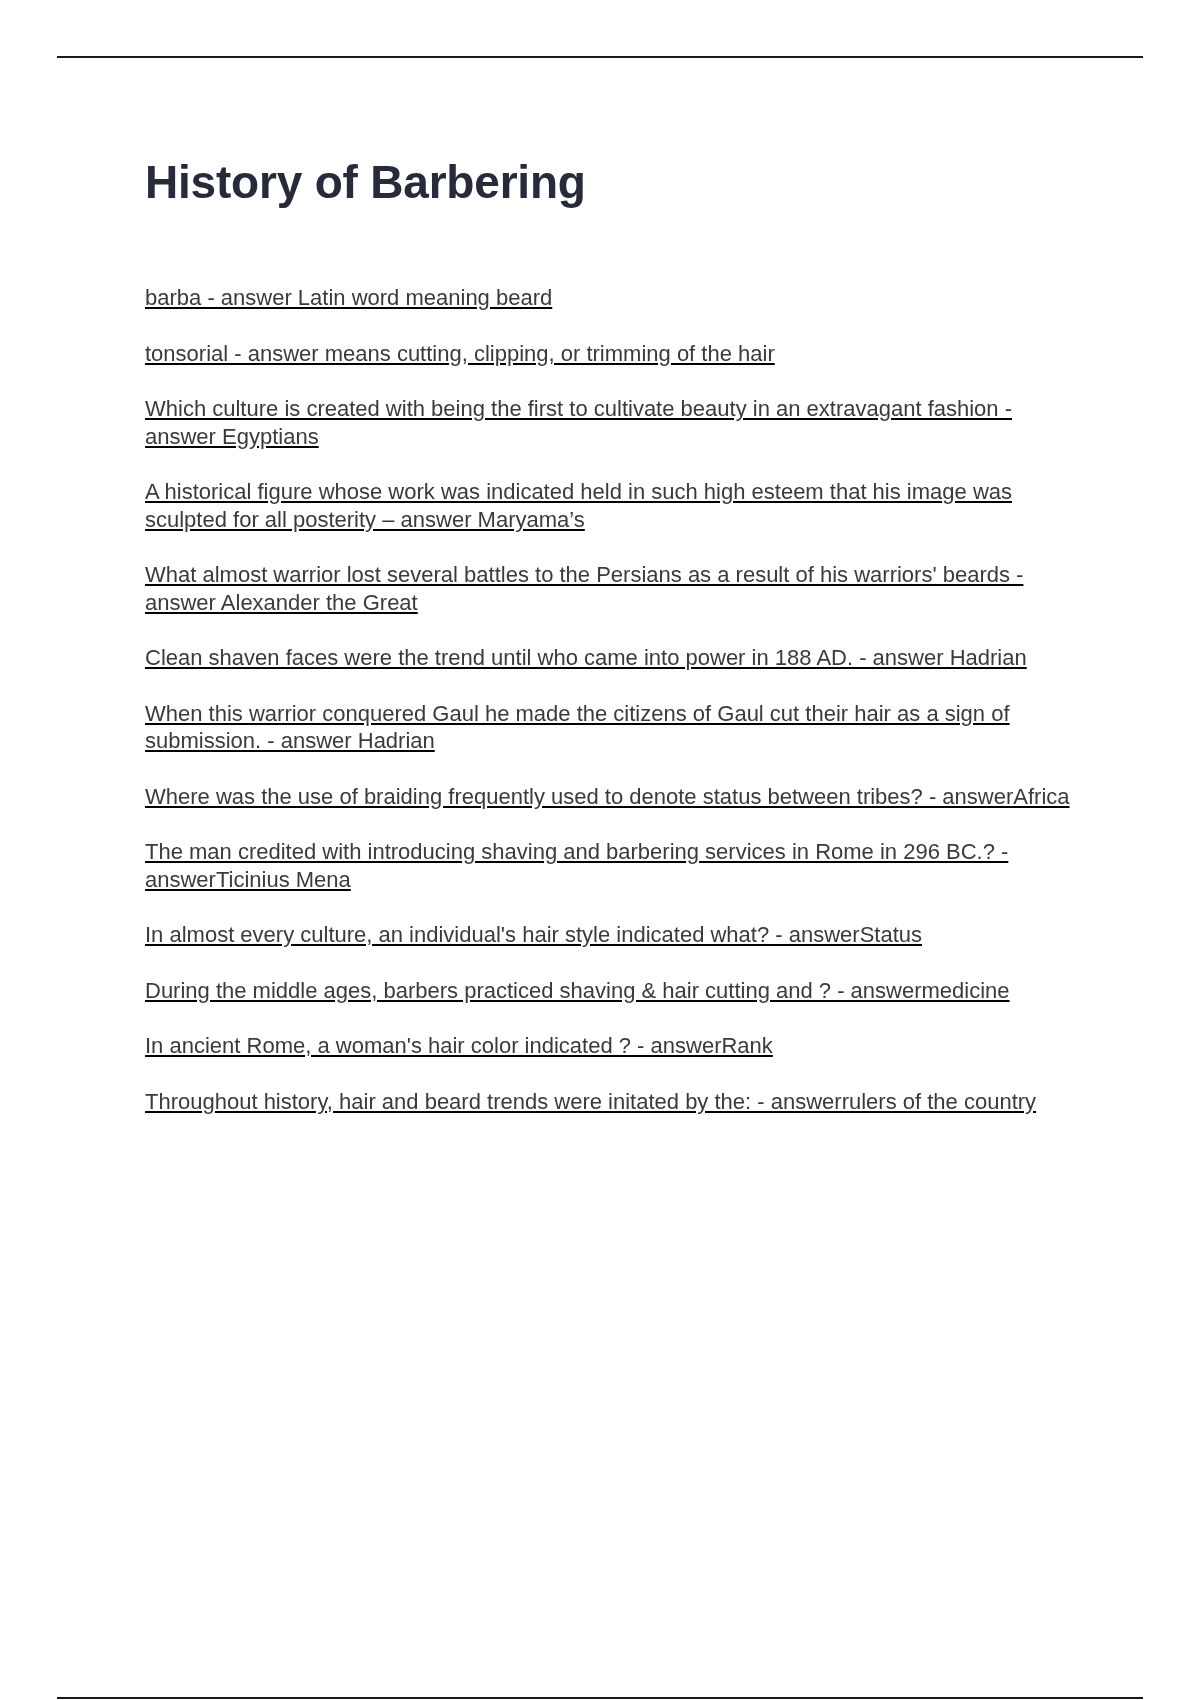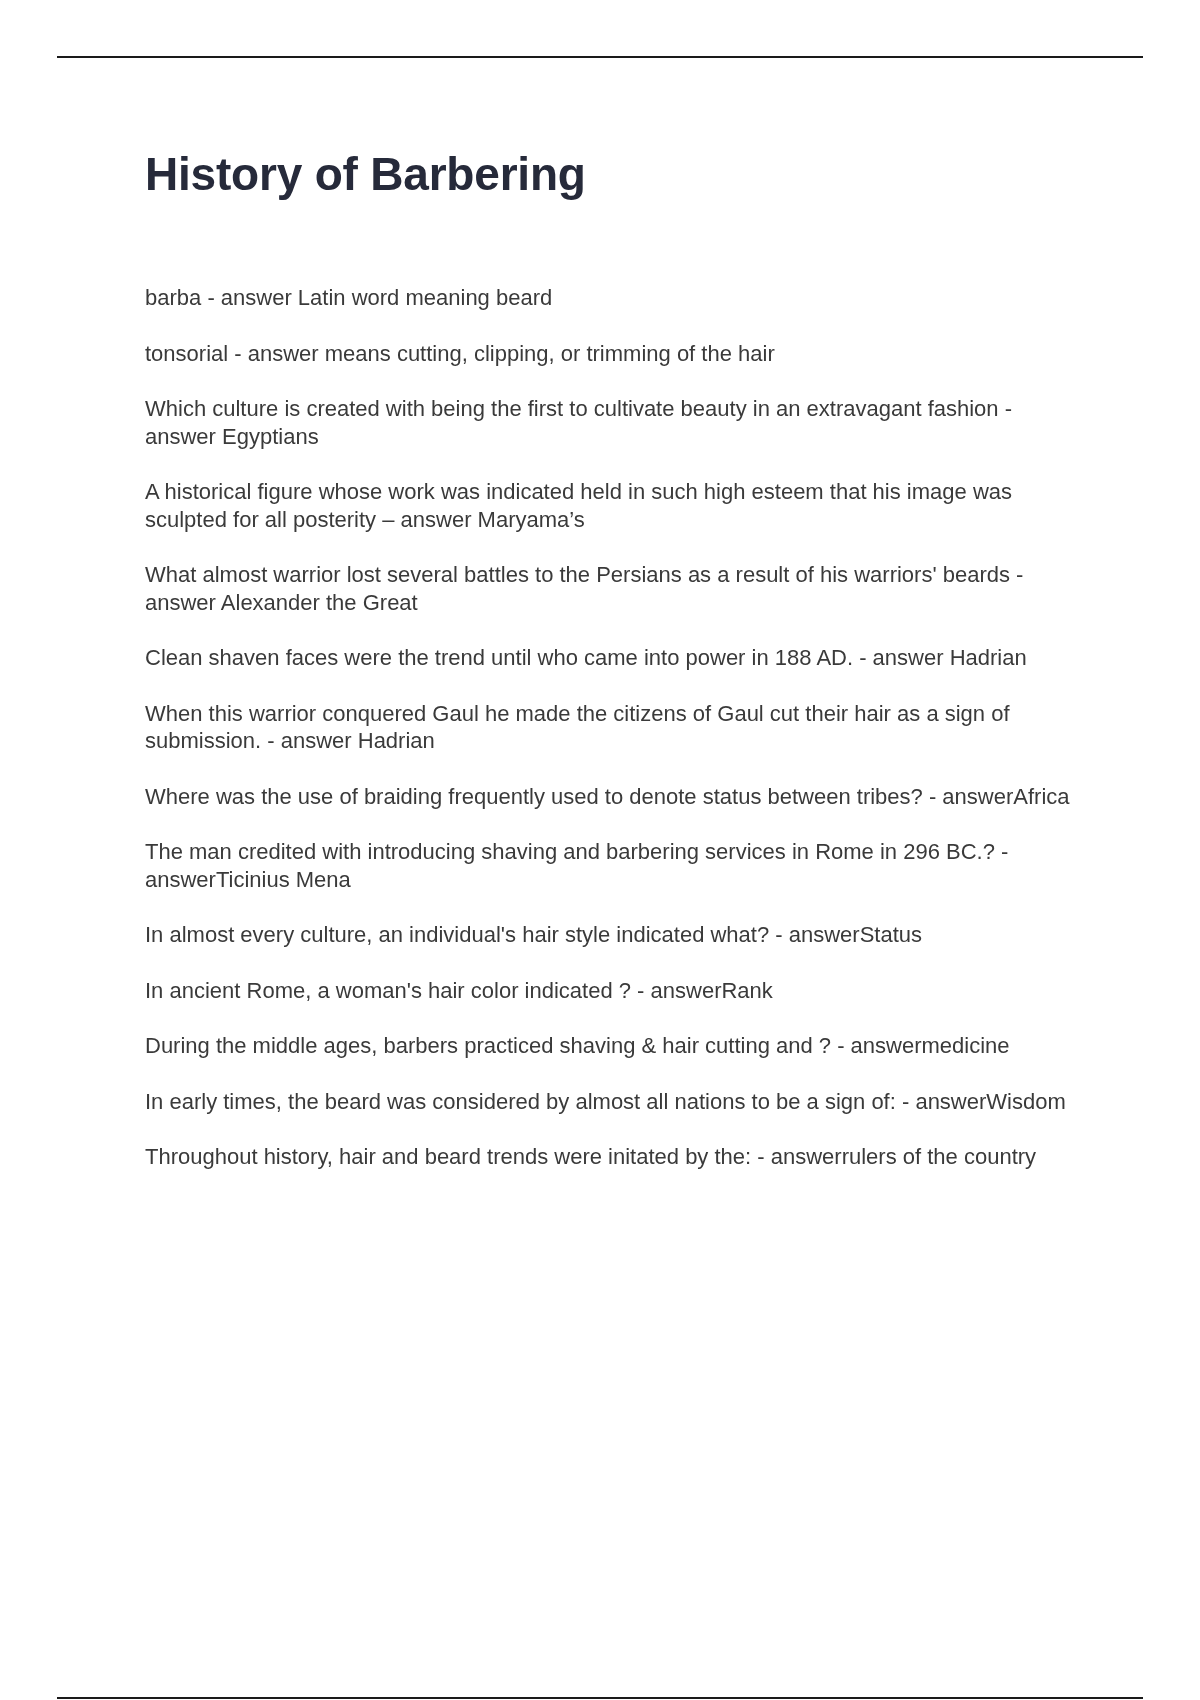--- a/index.html
+++ b/index.html
@@ -26,7 +26,7 @@
     .title {
       position: absolute;
       left: 145px;
-      top: 147px;
+      top: 155px;
       margin: 0;
       font-size: 46px;
       font-weight: bold;

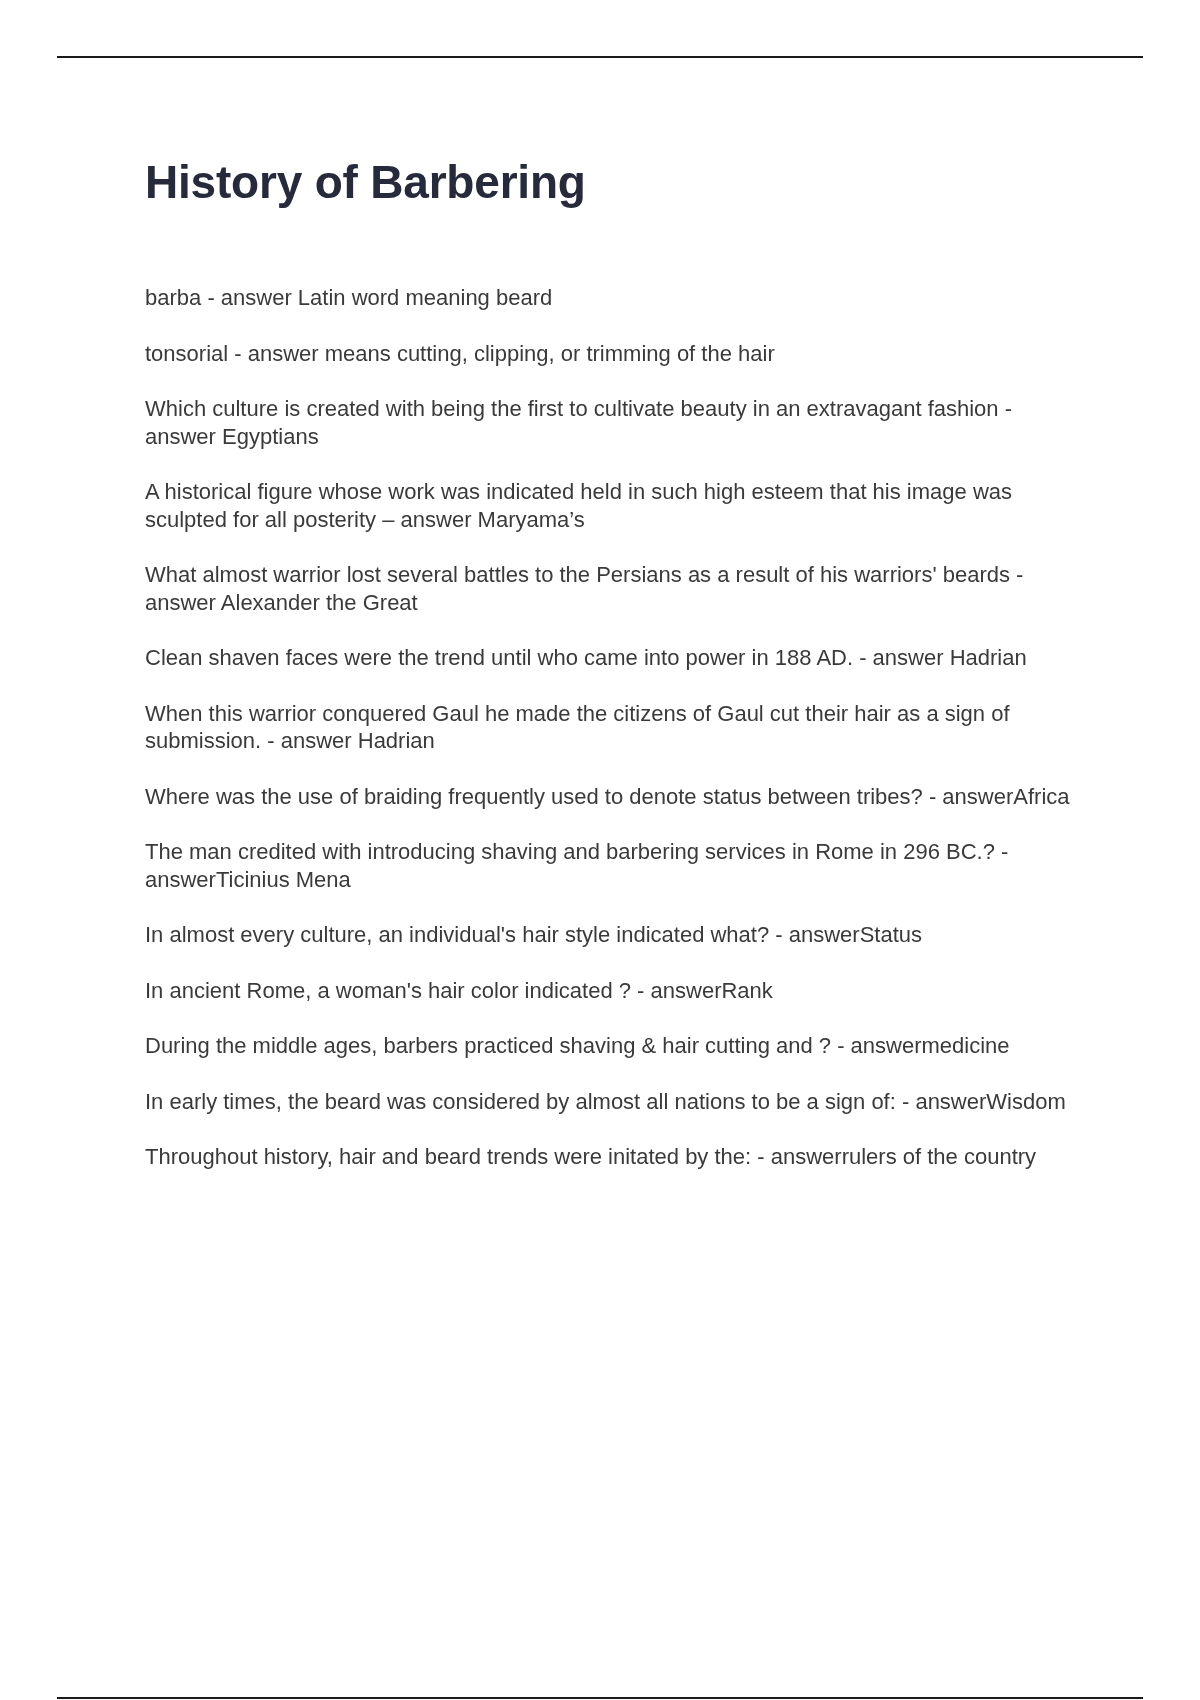--- a/index.html
+++ b/index.html
@@ -42,6 +42,7 @@
       margin: 0;
       padding: 0;
       list-style: none;
+      text-decoration: underline;
     }
     .qa-item {
       font-size: 22px;

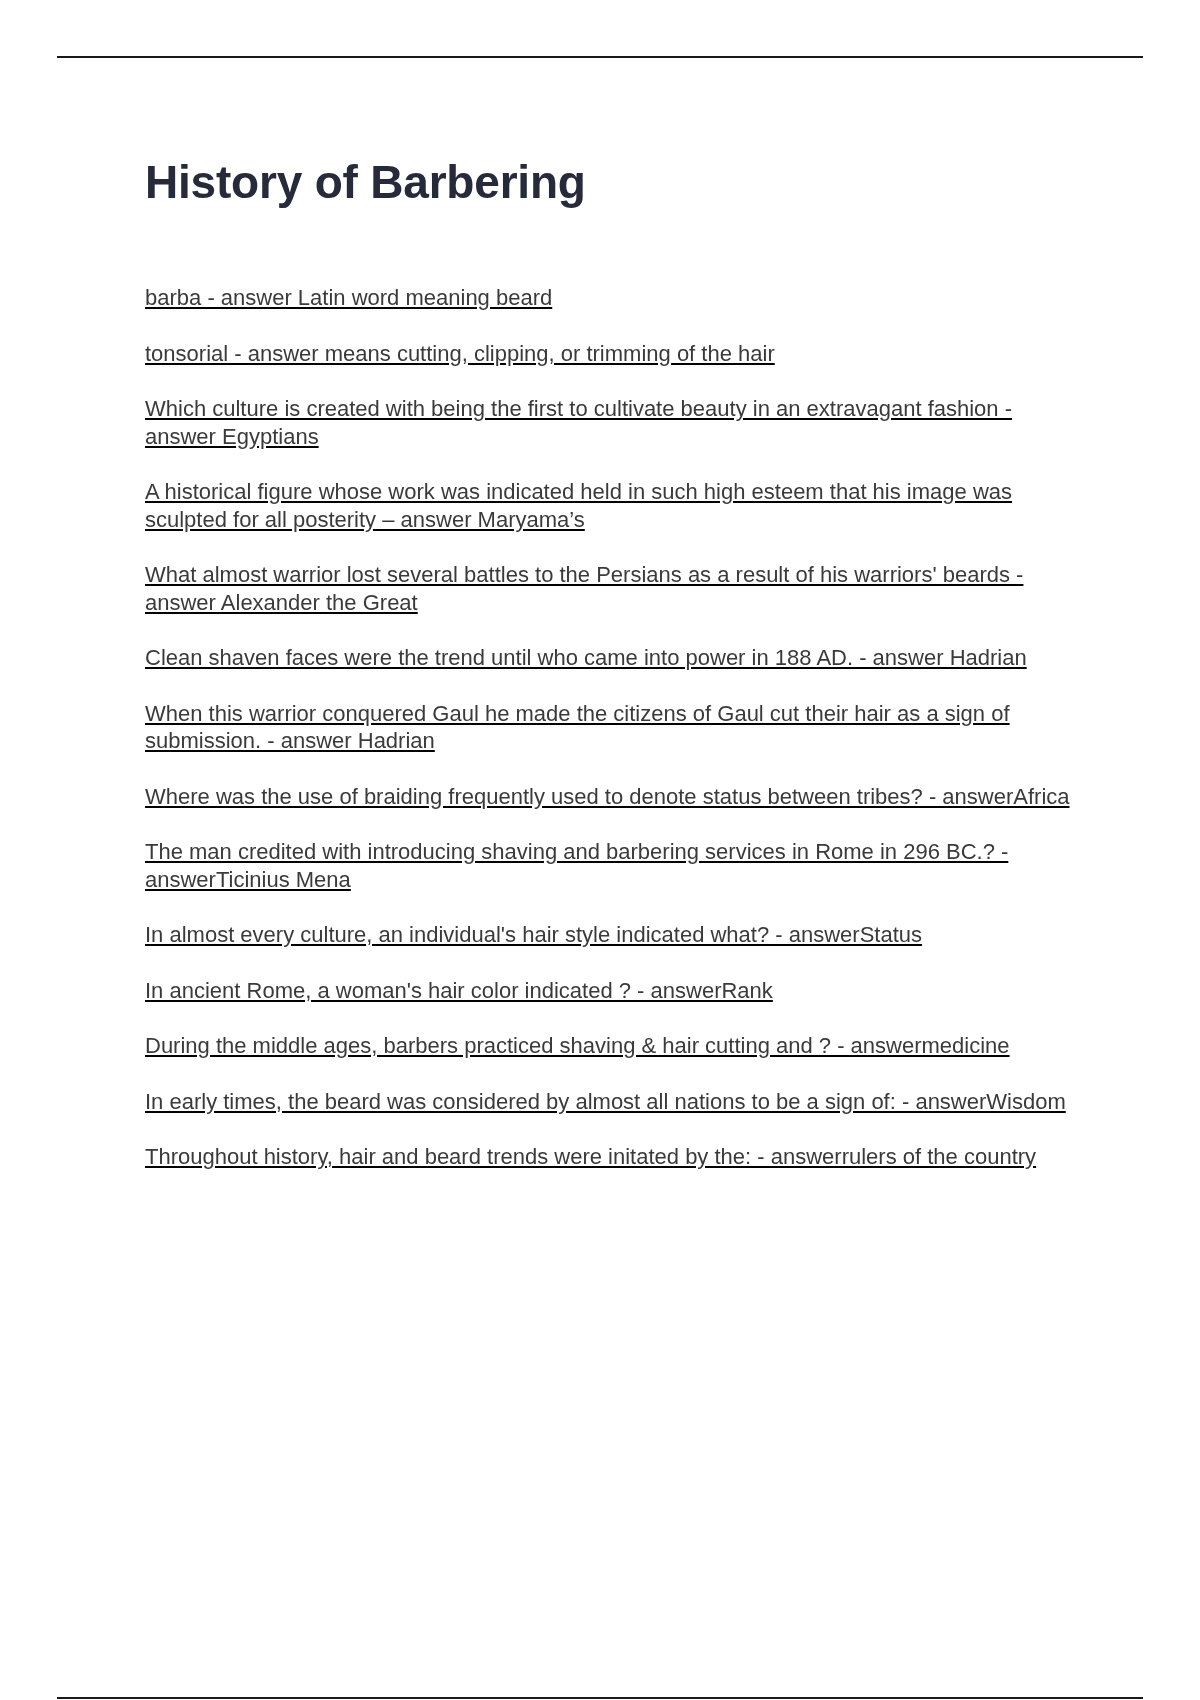--- a/index.html
+++ b/index.html
@@ -70,8 +70,8 @@
   <li class="qa-item">Where was the use of braiding frequently used to denote status between tribes? - answerAfrica</li>
   <li class="qa-item">The man credited with introducing shaving and barbering services in Rome in 296 BC.? - answerTicinius Mena</li>
   <li class="qa-item">In almost every culture, an individual's hair style indicated what? - answerStatus</li>
+  <li class="qa-item">During the middle ages, barbers practiced shaving &amp; hair cutting and ? - answermedicine</li>
   <li class="qa-item">In ancient Rome, a woman's hair color indicated ? - answerRank</li>
-  <li class="qa-item">During the middle ages, barbers practiced shaving &amp; hair cutting and ? - answermedicine</li>
   <li class="qa-item">In early times, the beard was considered by almost all nations to be a sign of: - answerWisdom</li>
   <li class="qa-item">Throughout history, hair and beard trends were initated by the: - answerrulers of the country</li>
 </ul>

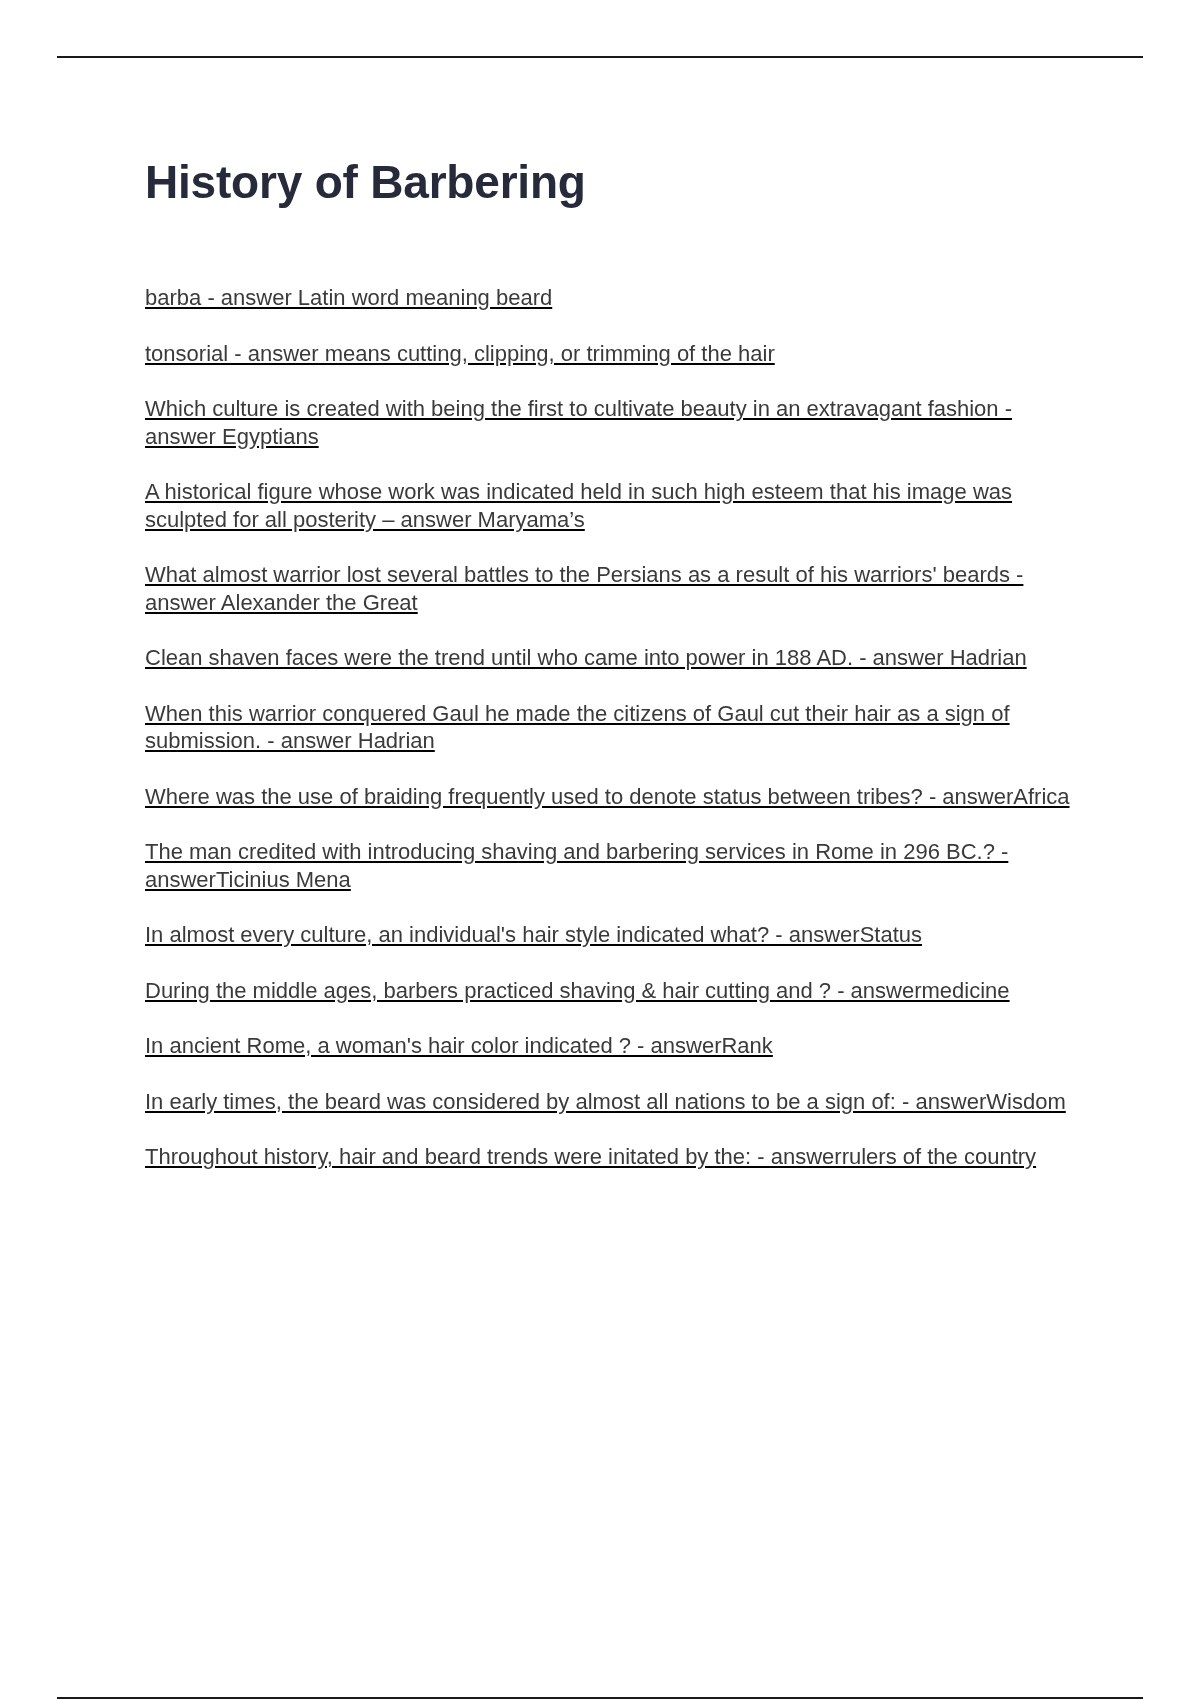--- a/index.html
+++ b/index.html
@@ -72,7 +72,6 @@
   <li class="qa-item">In almost every culture, an individual's hair style indicated what? - answerStatus</li>
   <li class="qa-item">During the middle ages, barbers practiced shaving &amp; hair cutting and ? - answermedicine</li>
   <li class="qa-item">In ancient Rome, a woman's hair color indicated ? - answerRank</li>
-  <li class="qa-item">In early times, the beard was considered by almost all nations to be a sign of: - answerWisdom</li>
   <li class="qa-item">Throughout history, hair and beard trends were initated by the: - answerrulers of the country</li>
 </ul>
 

